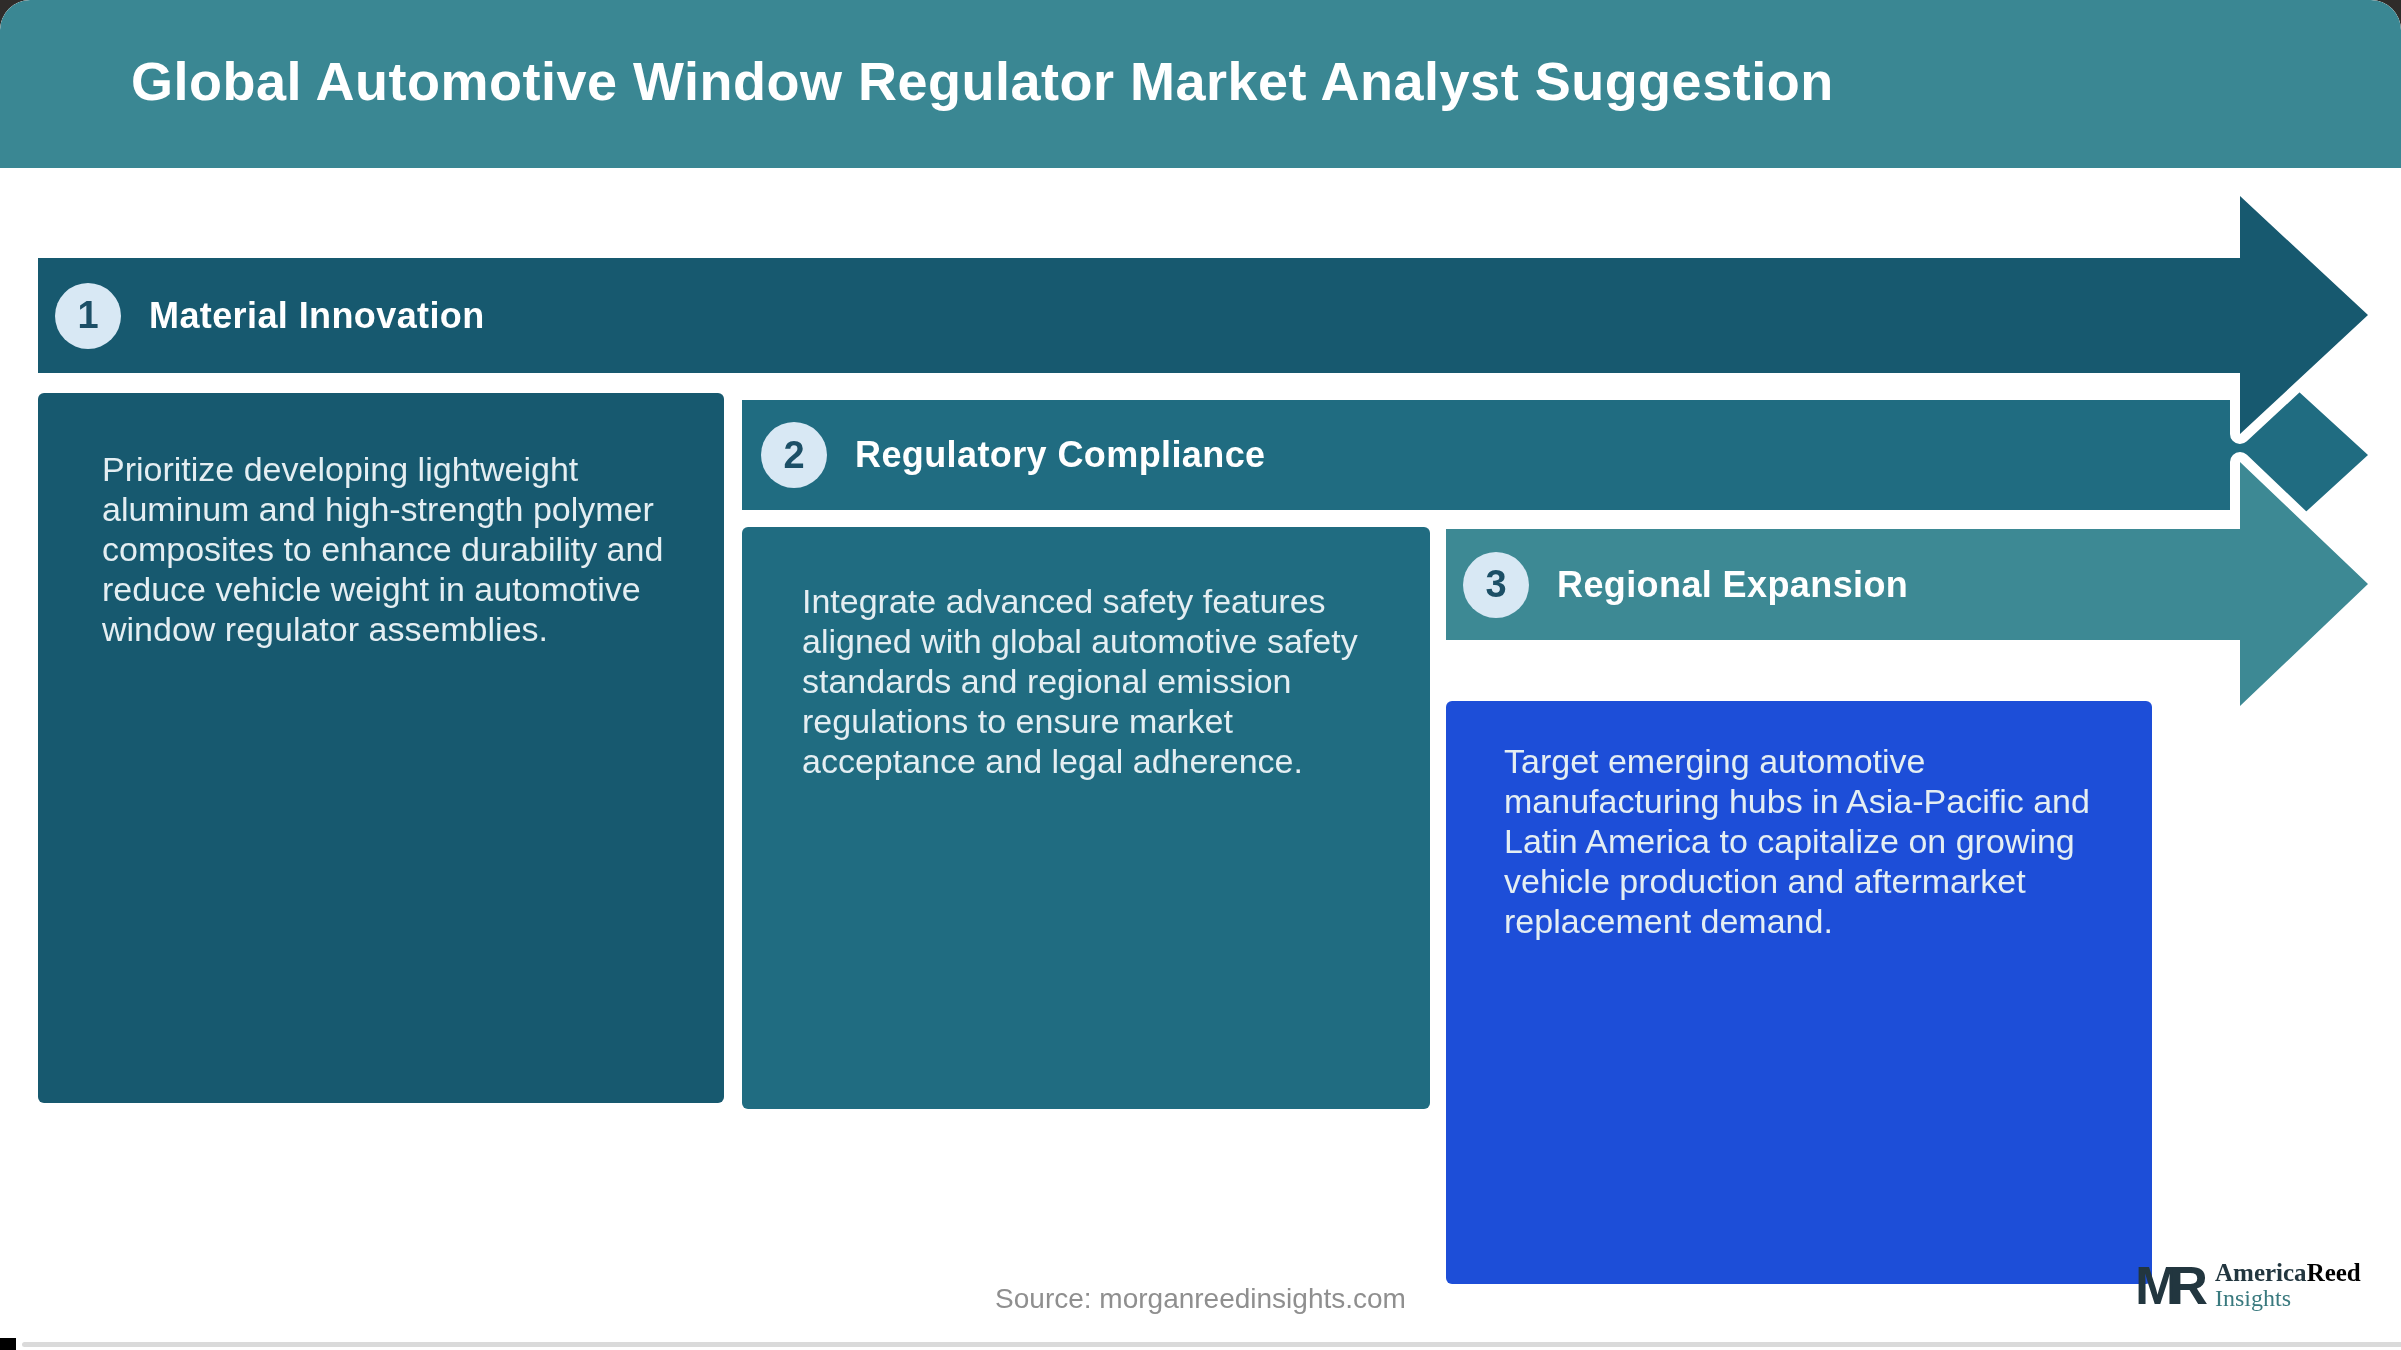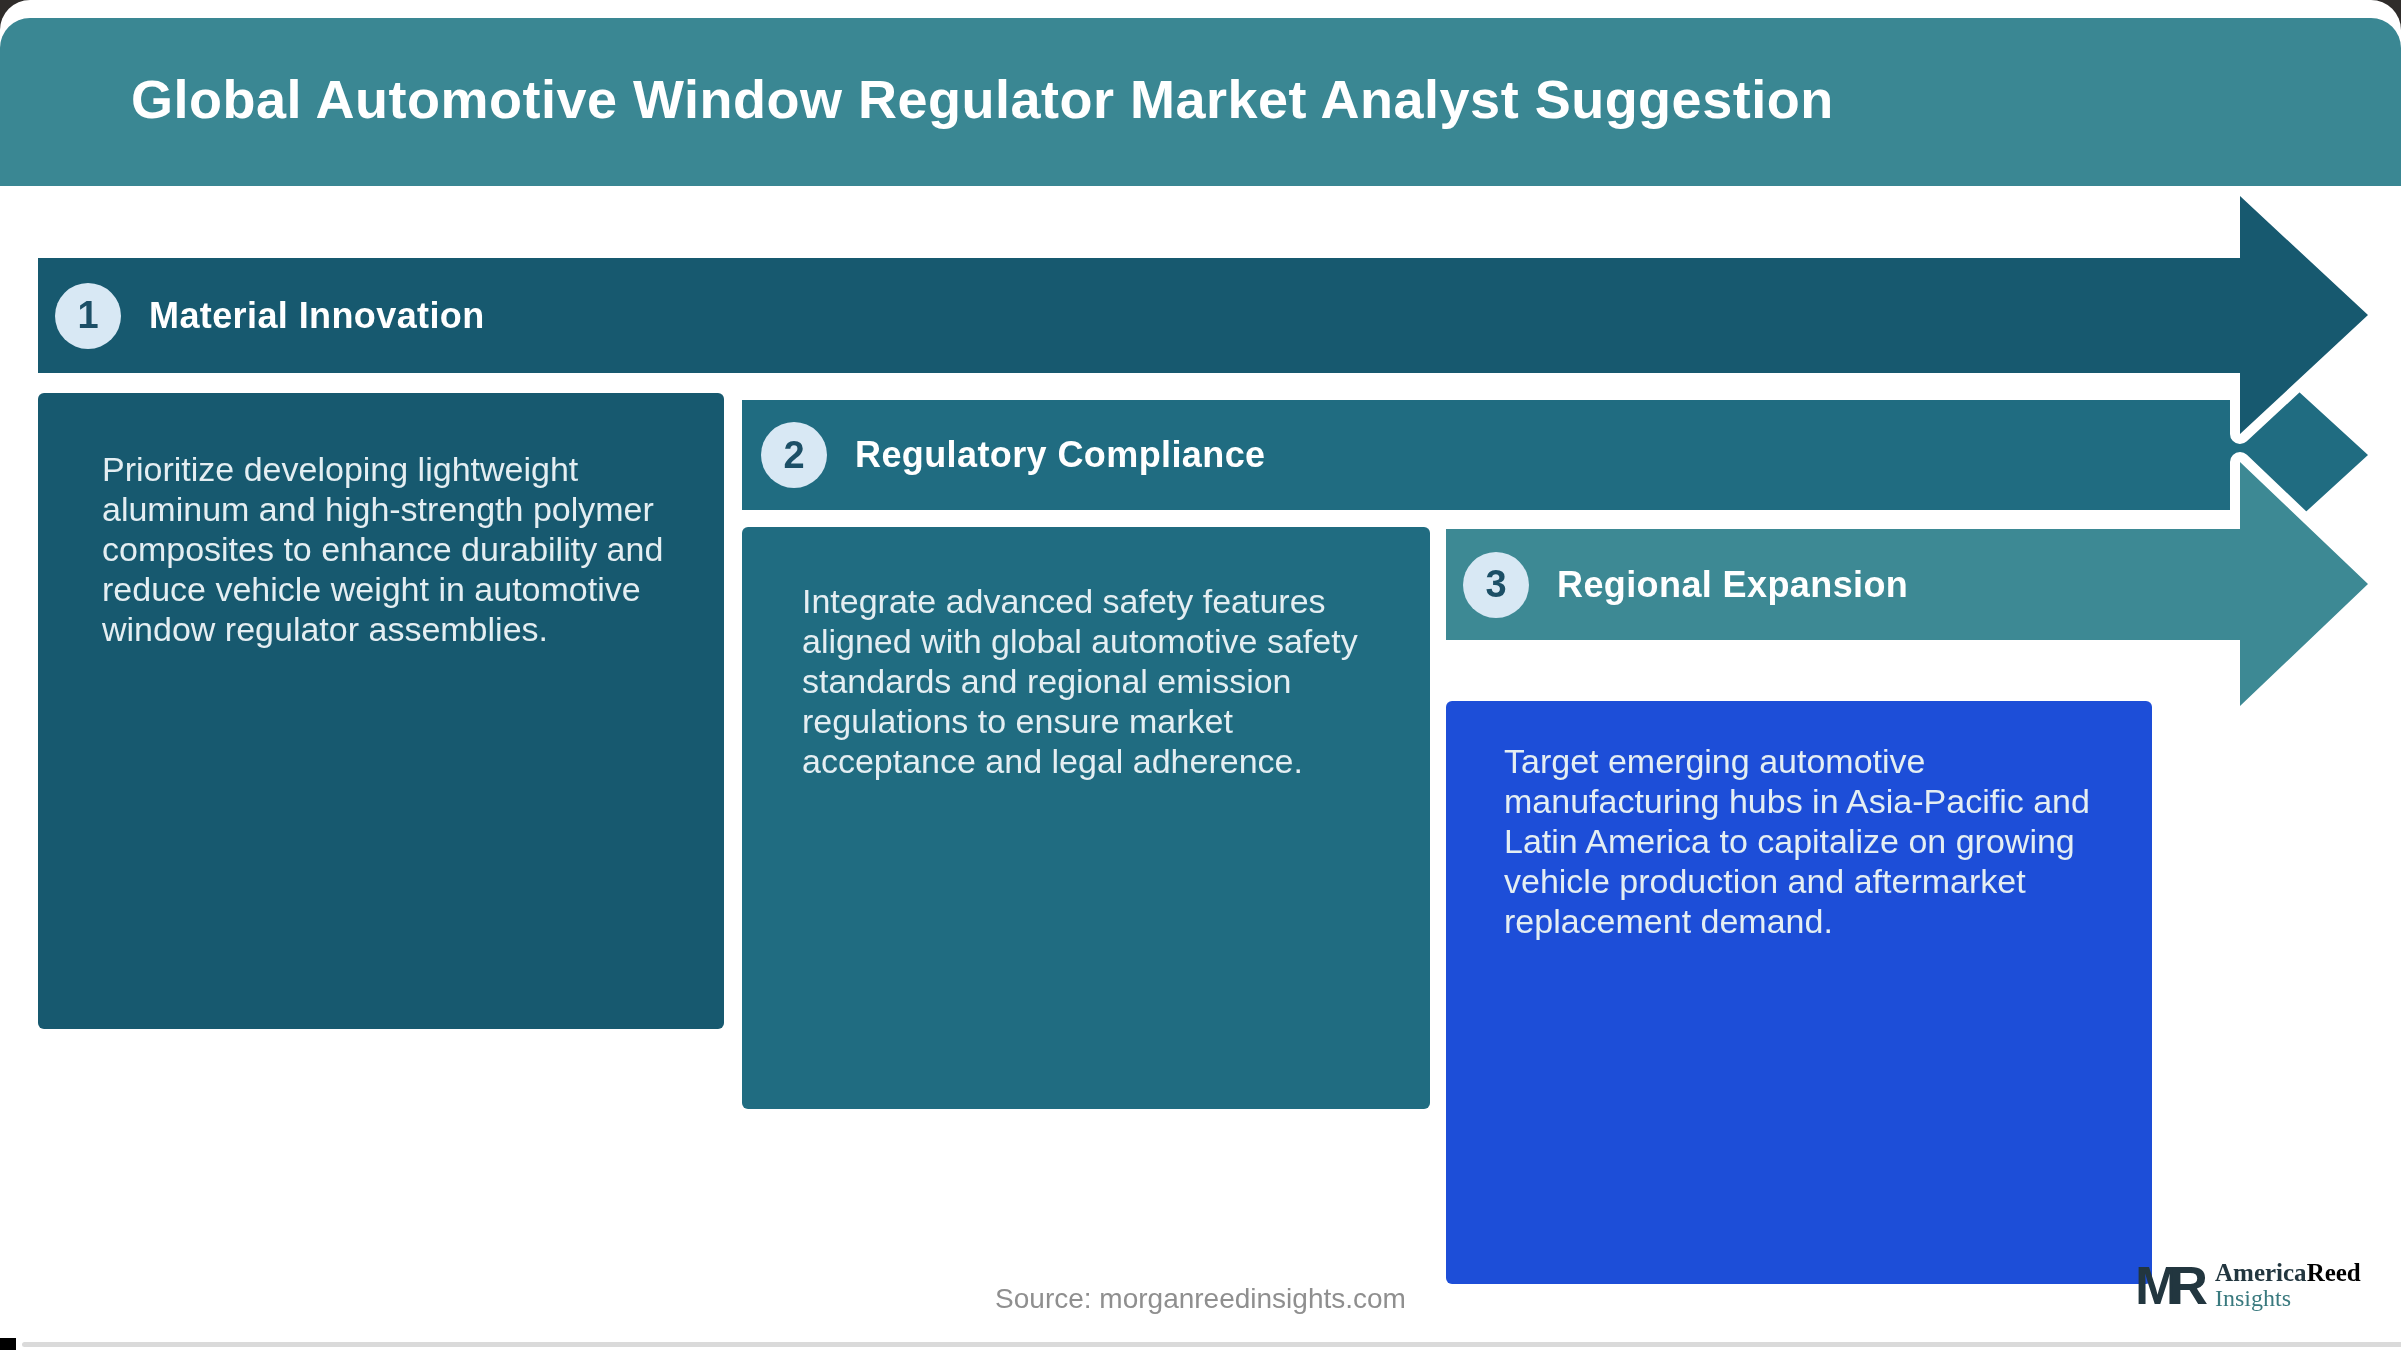--- a/index.html
+++ b/index.html
@@ -7,7 +7,7 @@
          font-family:"Liberation Sans","DejaVu Sans",sans-serif;}
   .card{position:absolute;inset:0;background:#ffffff;border-radius:30px 30px 0 0;overflow:hidden;}
   
-  .titlebar{position:absolute;left:0;top:18px;width:2401px;height:168px;
+  .titlebar{position:absolute;left:0;top:0;width:2401px;height:168px;
             display:flex;align-items:center;border-radius:30px 30px 0 0;}
   .titlebar h1{margin:0 0 6px 131px;font-size:54px;font-weight:700;color:#ffffff;letter-spacing:.5px;}
   

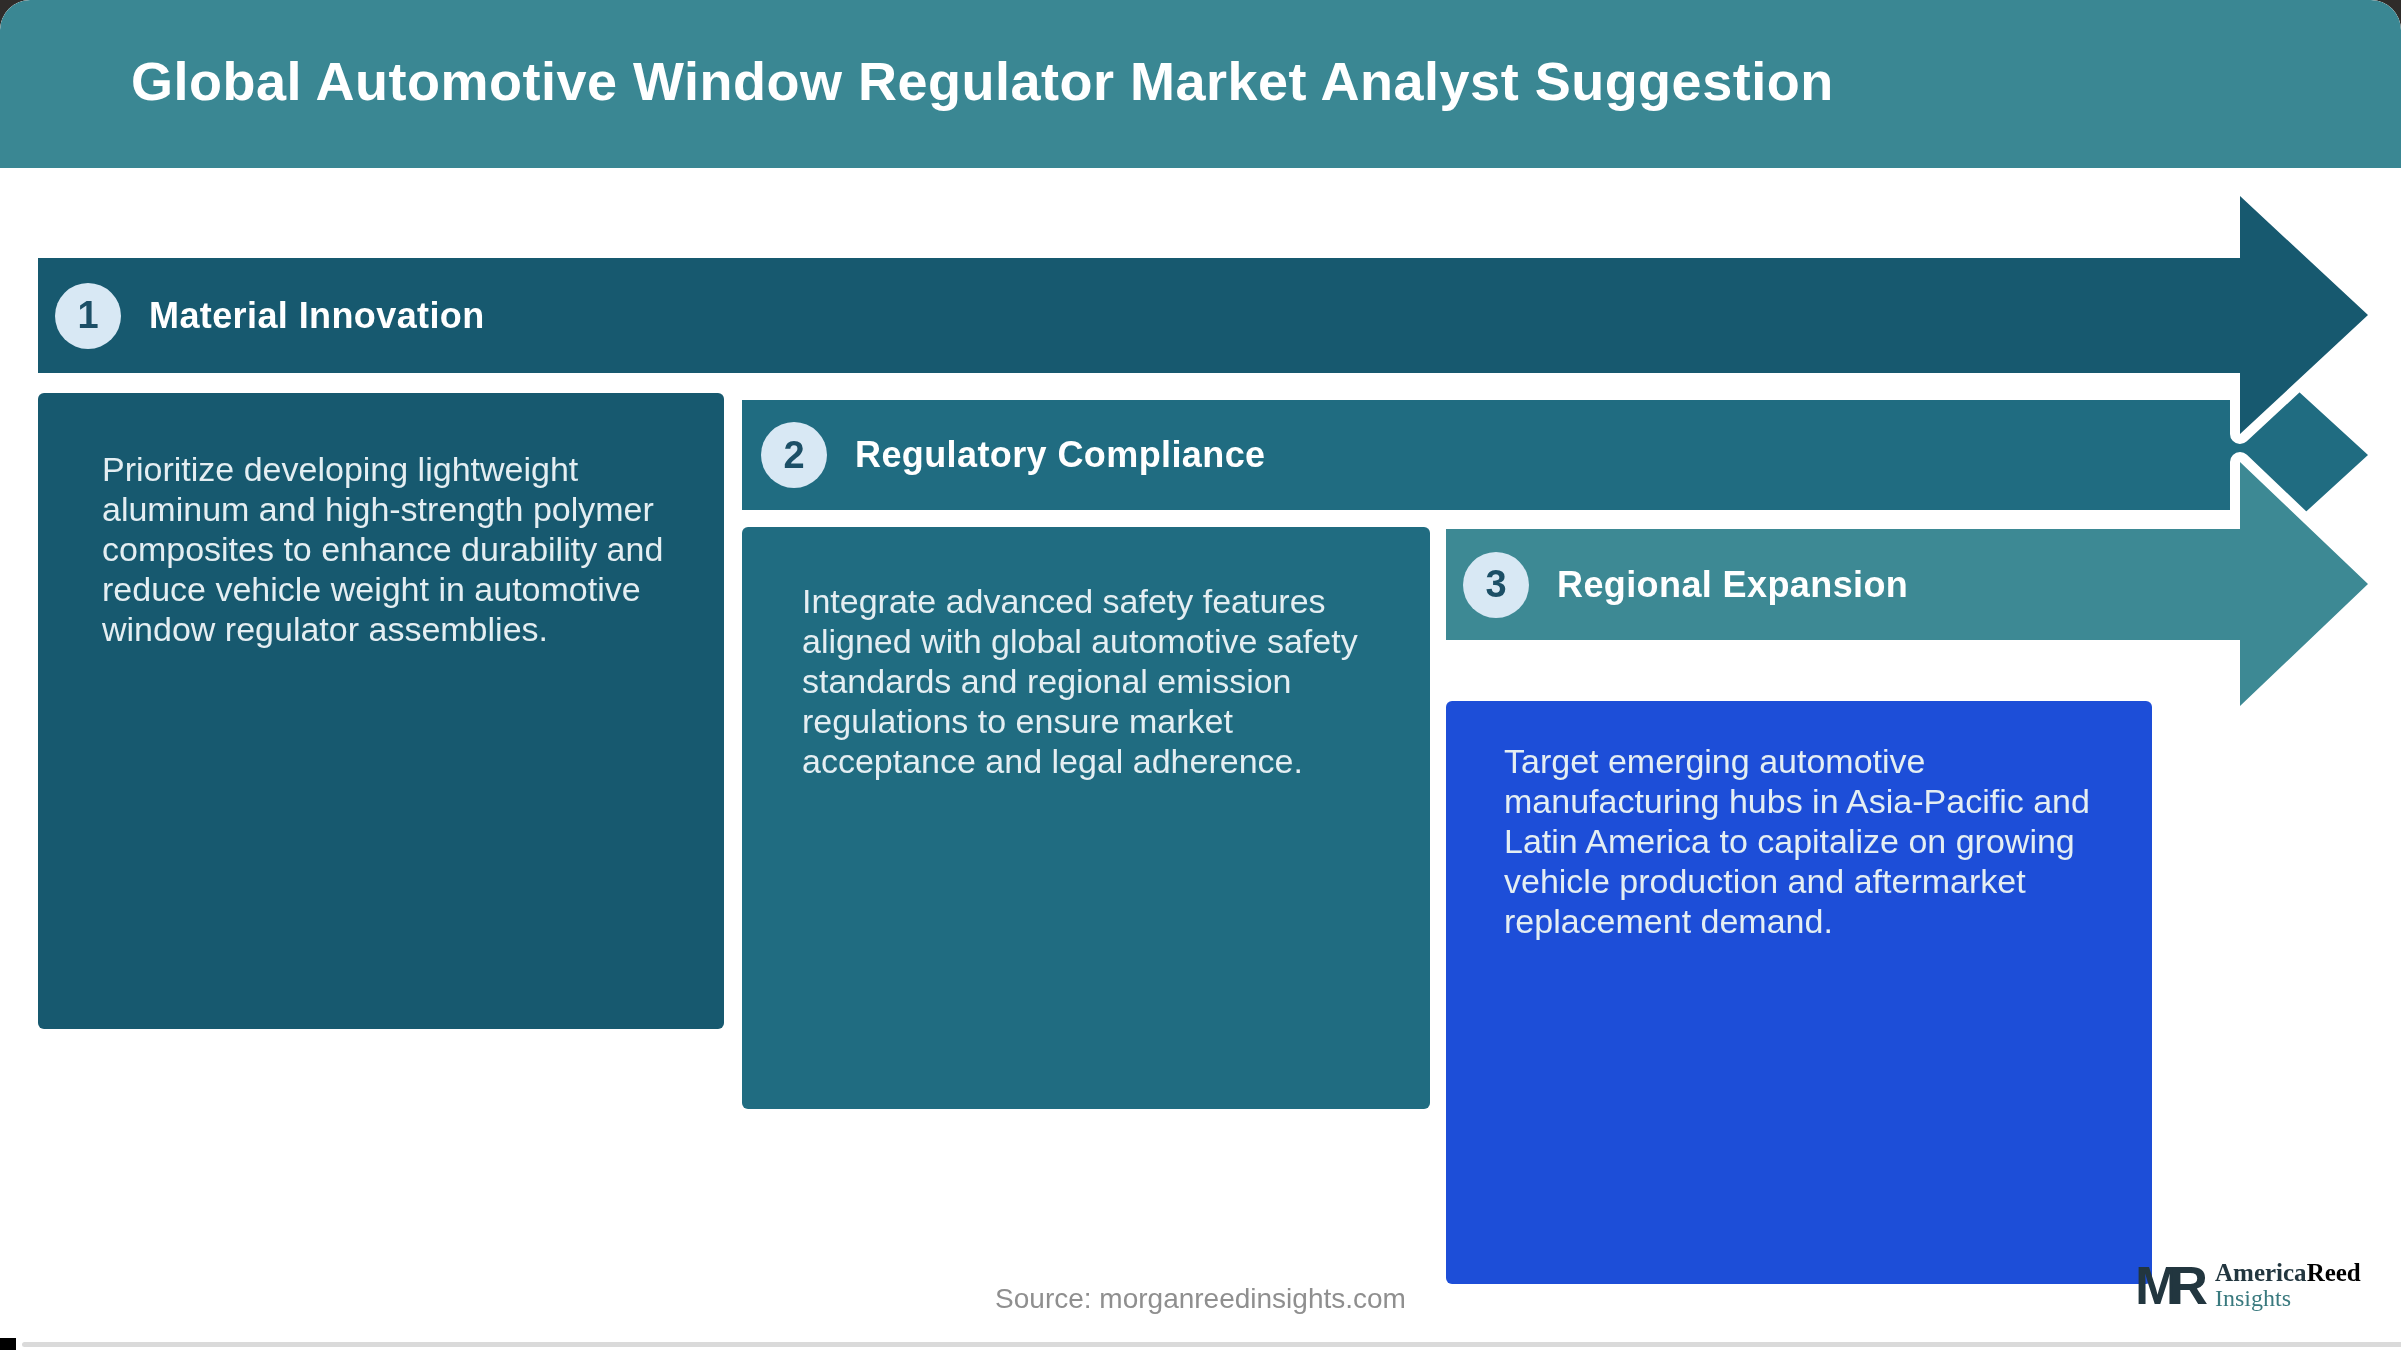--- a/index.html
+++ b/index.html
@@ -24,7 +24,7 @@
   
   .descbox{position:absolute;z-index:2;border-radius:6px;color:#e4eef2;
            font-size:34px;line-height:40px;box-sizing:border-box;}
-  .desc-1{left:38px;top:393px;width:686px;height:636px;padding:56px 24px 0 64px;}
+  .desc-1{left:38px;top:393px;width:686px;height:710px;padding:56px 24px 0 64px;}
   .desc-2{left:742px;top:527px;width:688px;height:582px;padding:54px 26px 0 60px;}
   .desc-3{left:1446px;top:657px;width:706px;height:583px;padding:40px 44px 0 58px;}
   

